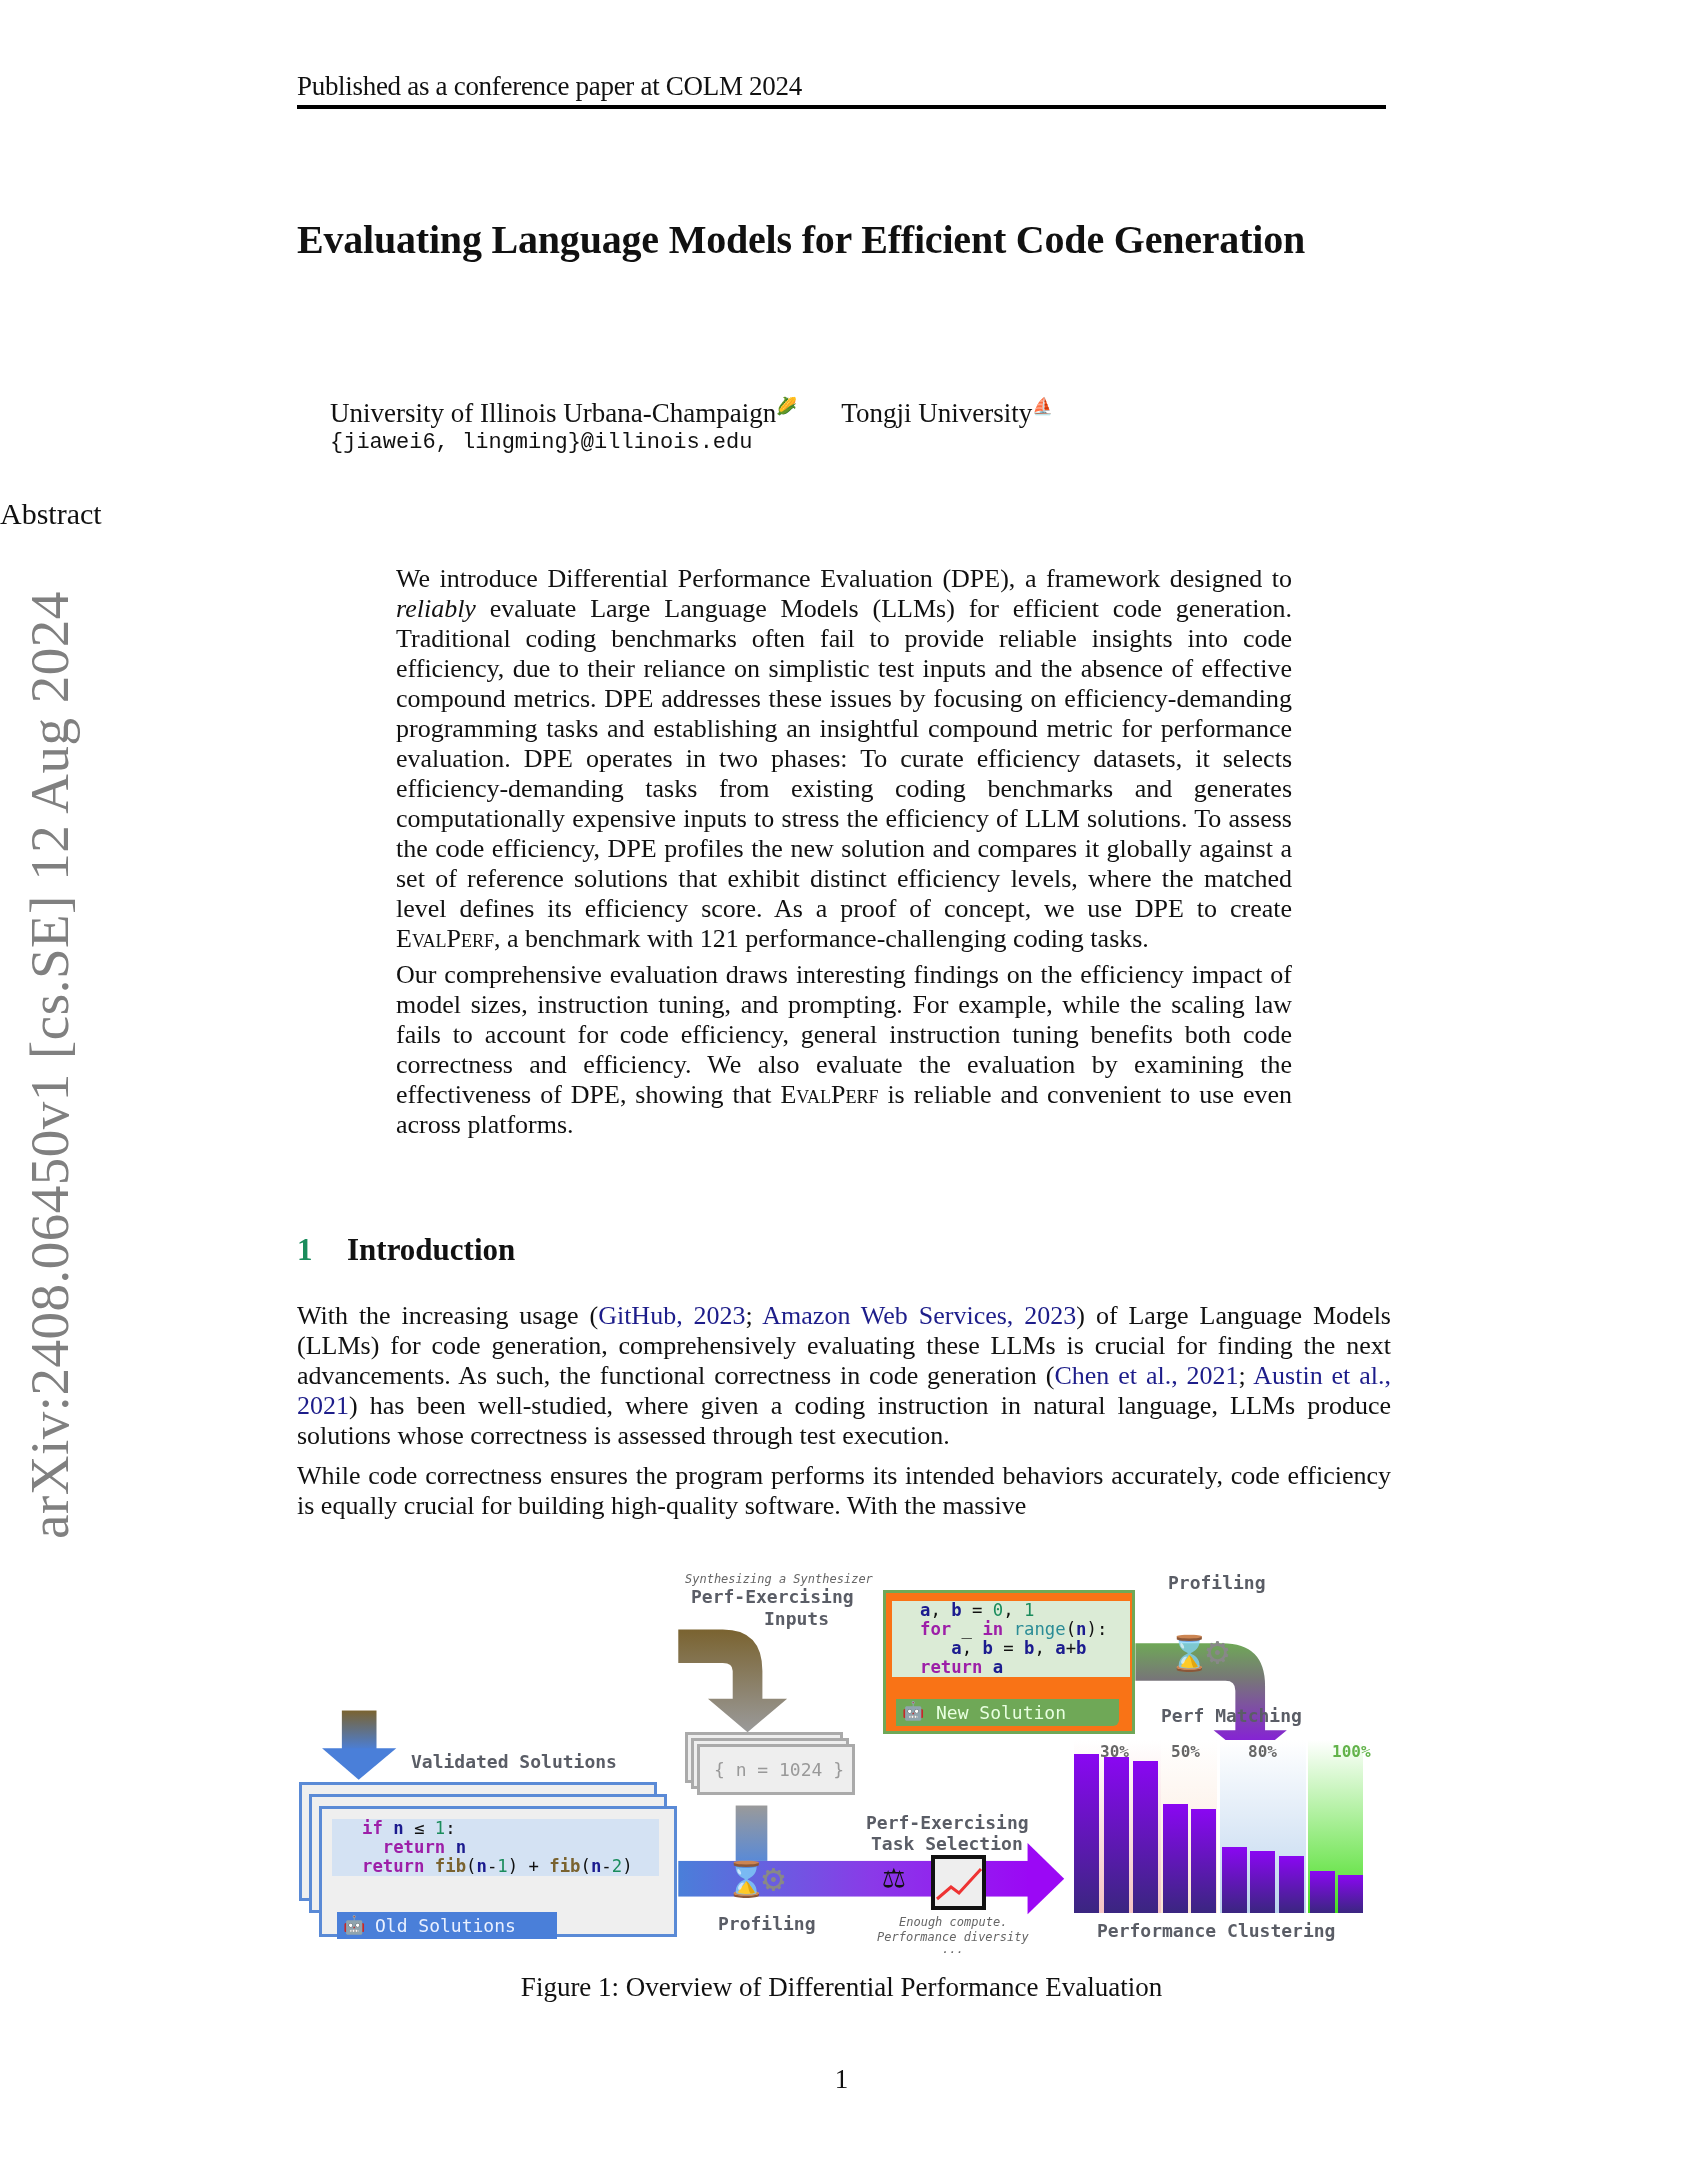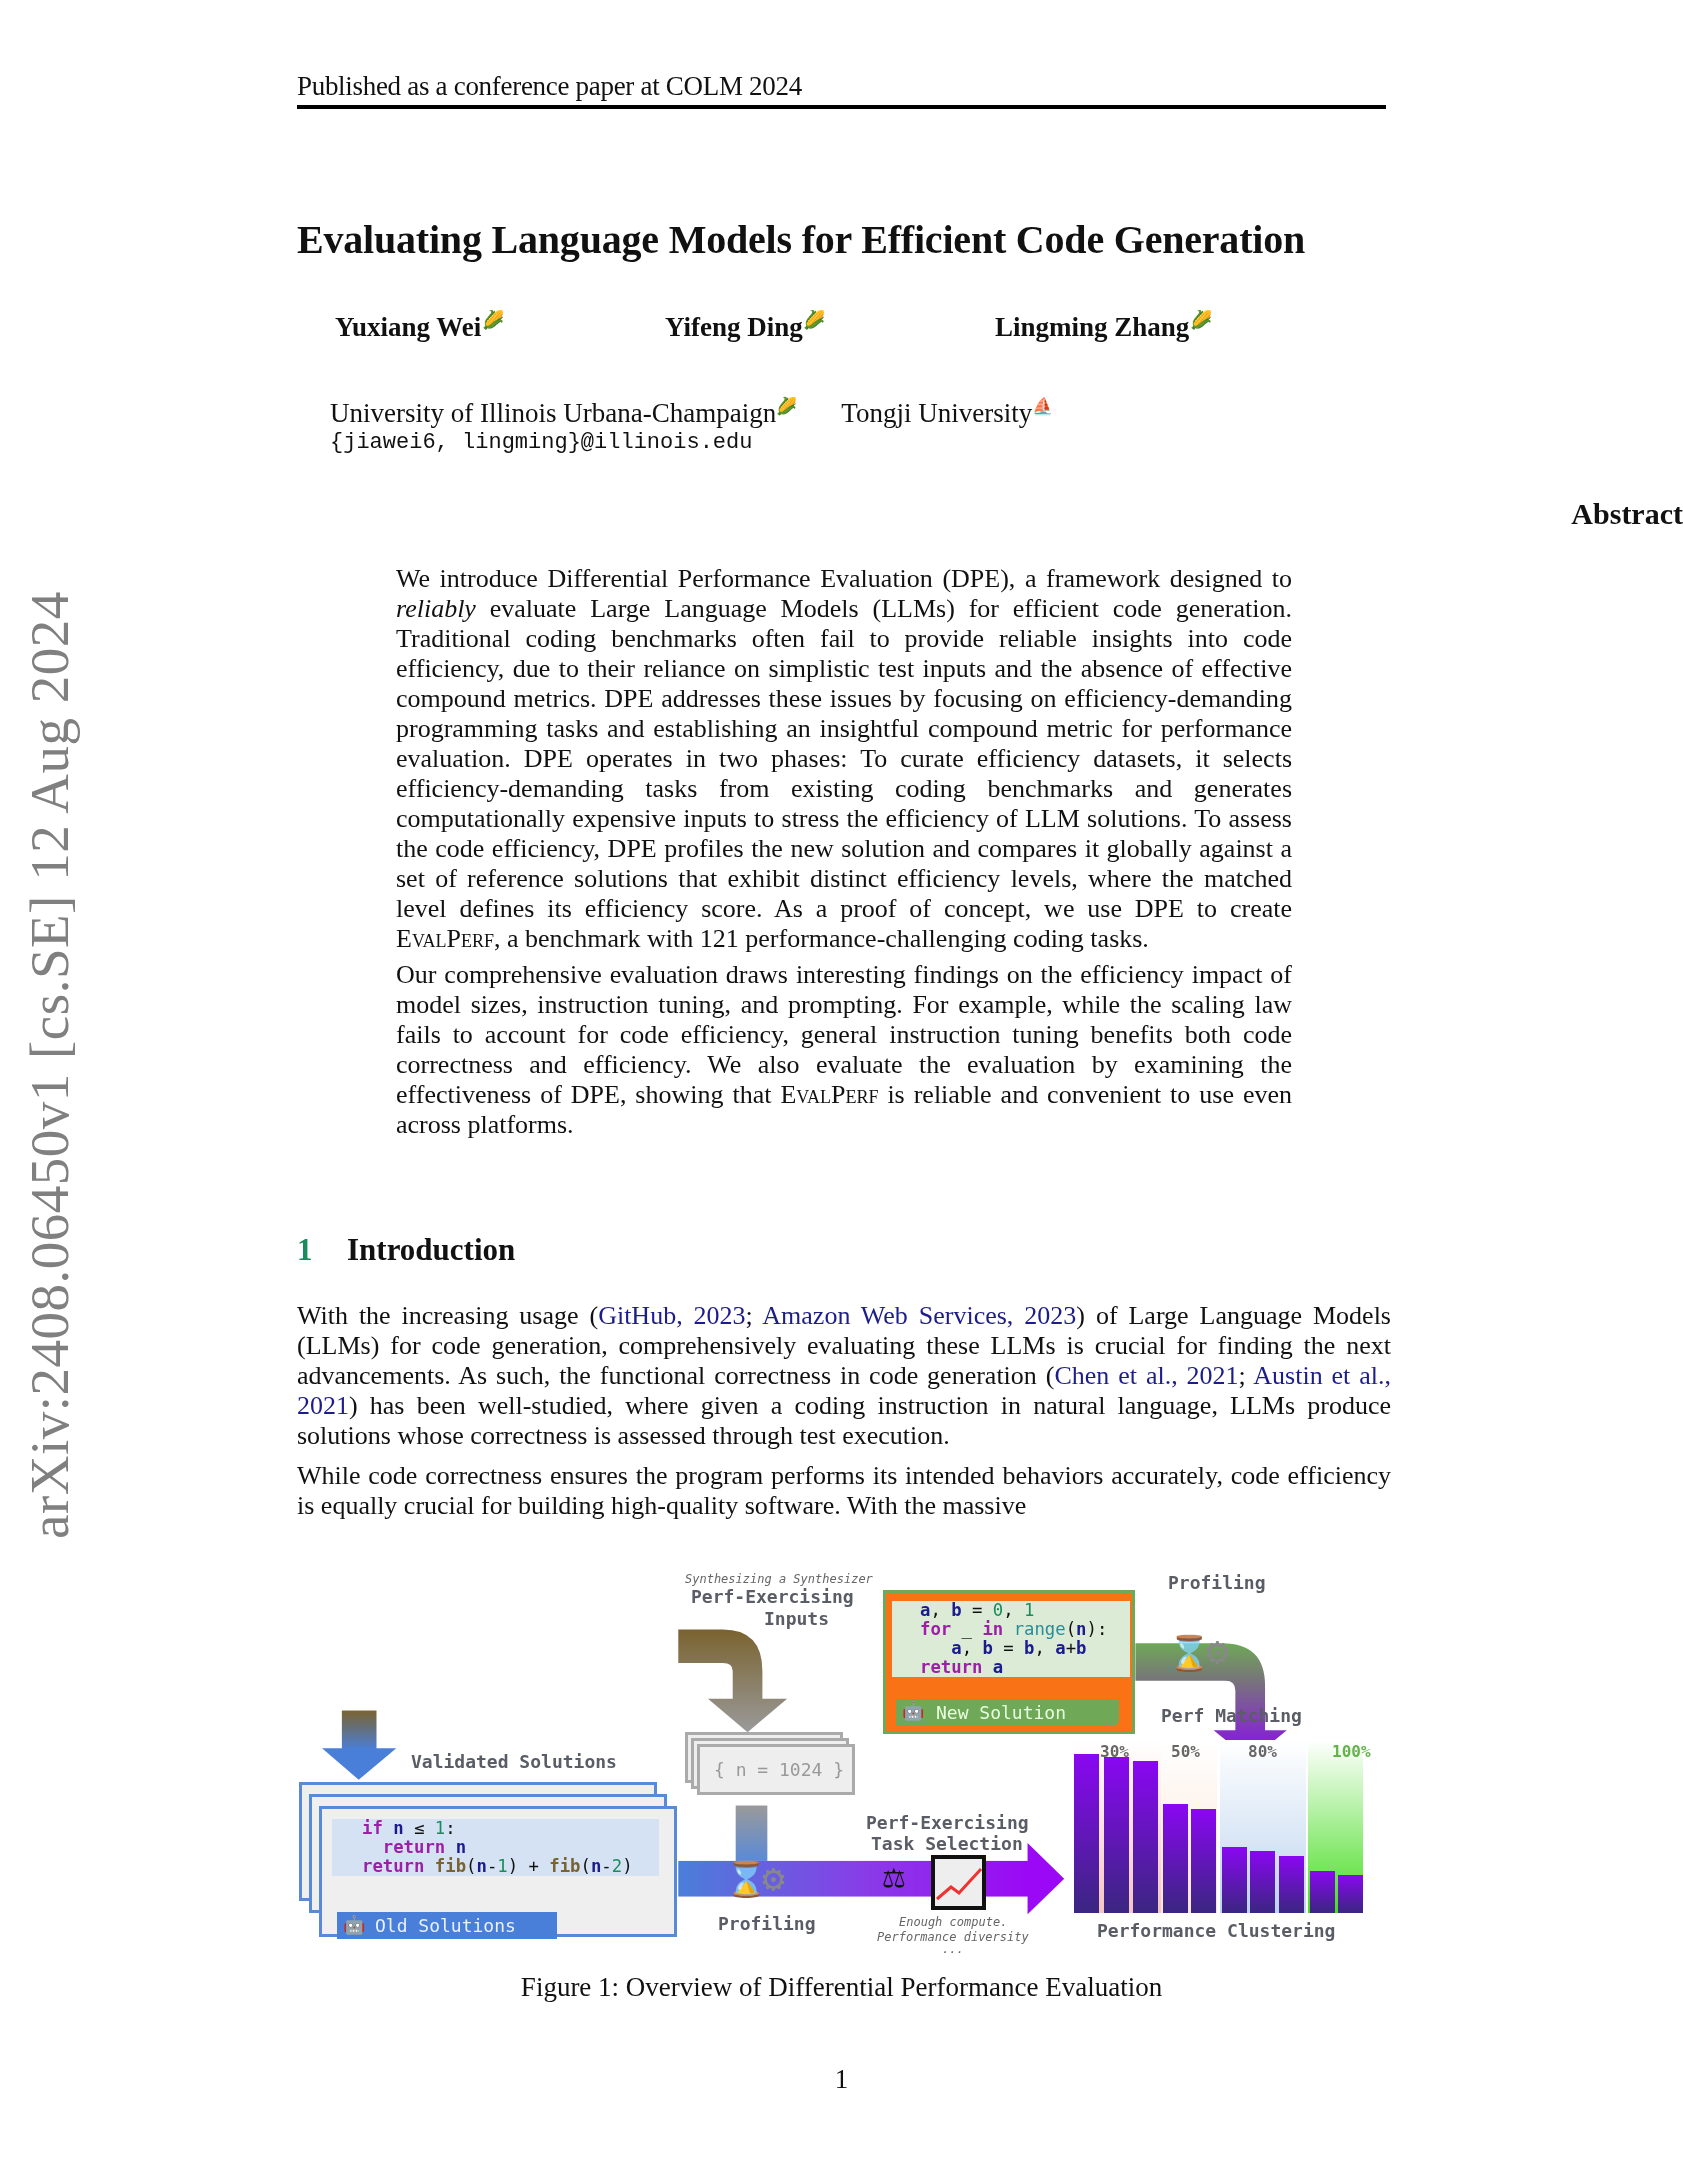--- a/index.html
+++ b/index.html
@@ -78,11 +78,6 @@
 <h1 class="title">Evaluating Language Models for Efficient Code Generation</h1>
 
 <div class="authors">
-  <div class="author-row">
-    <div class="author"><span>Yuxiang Wei</span><span class="aff corn">🌽</span></div>
-    <div class="author"><span>Yifeng Ding</span><span class="aff corn">🌽</span></div>
-    <div class="author"><span>Lingming Zhang</span><span class="aff corn">🌽</span></div>
-  </div>
 </div>
 
 <div class="affil">

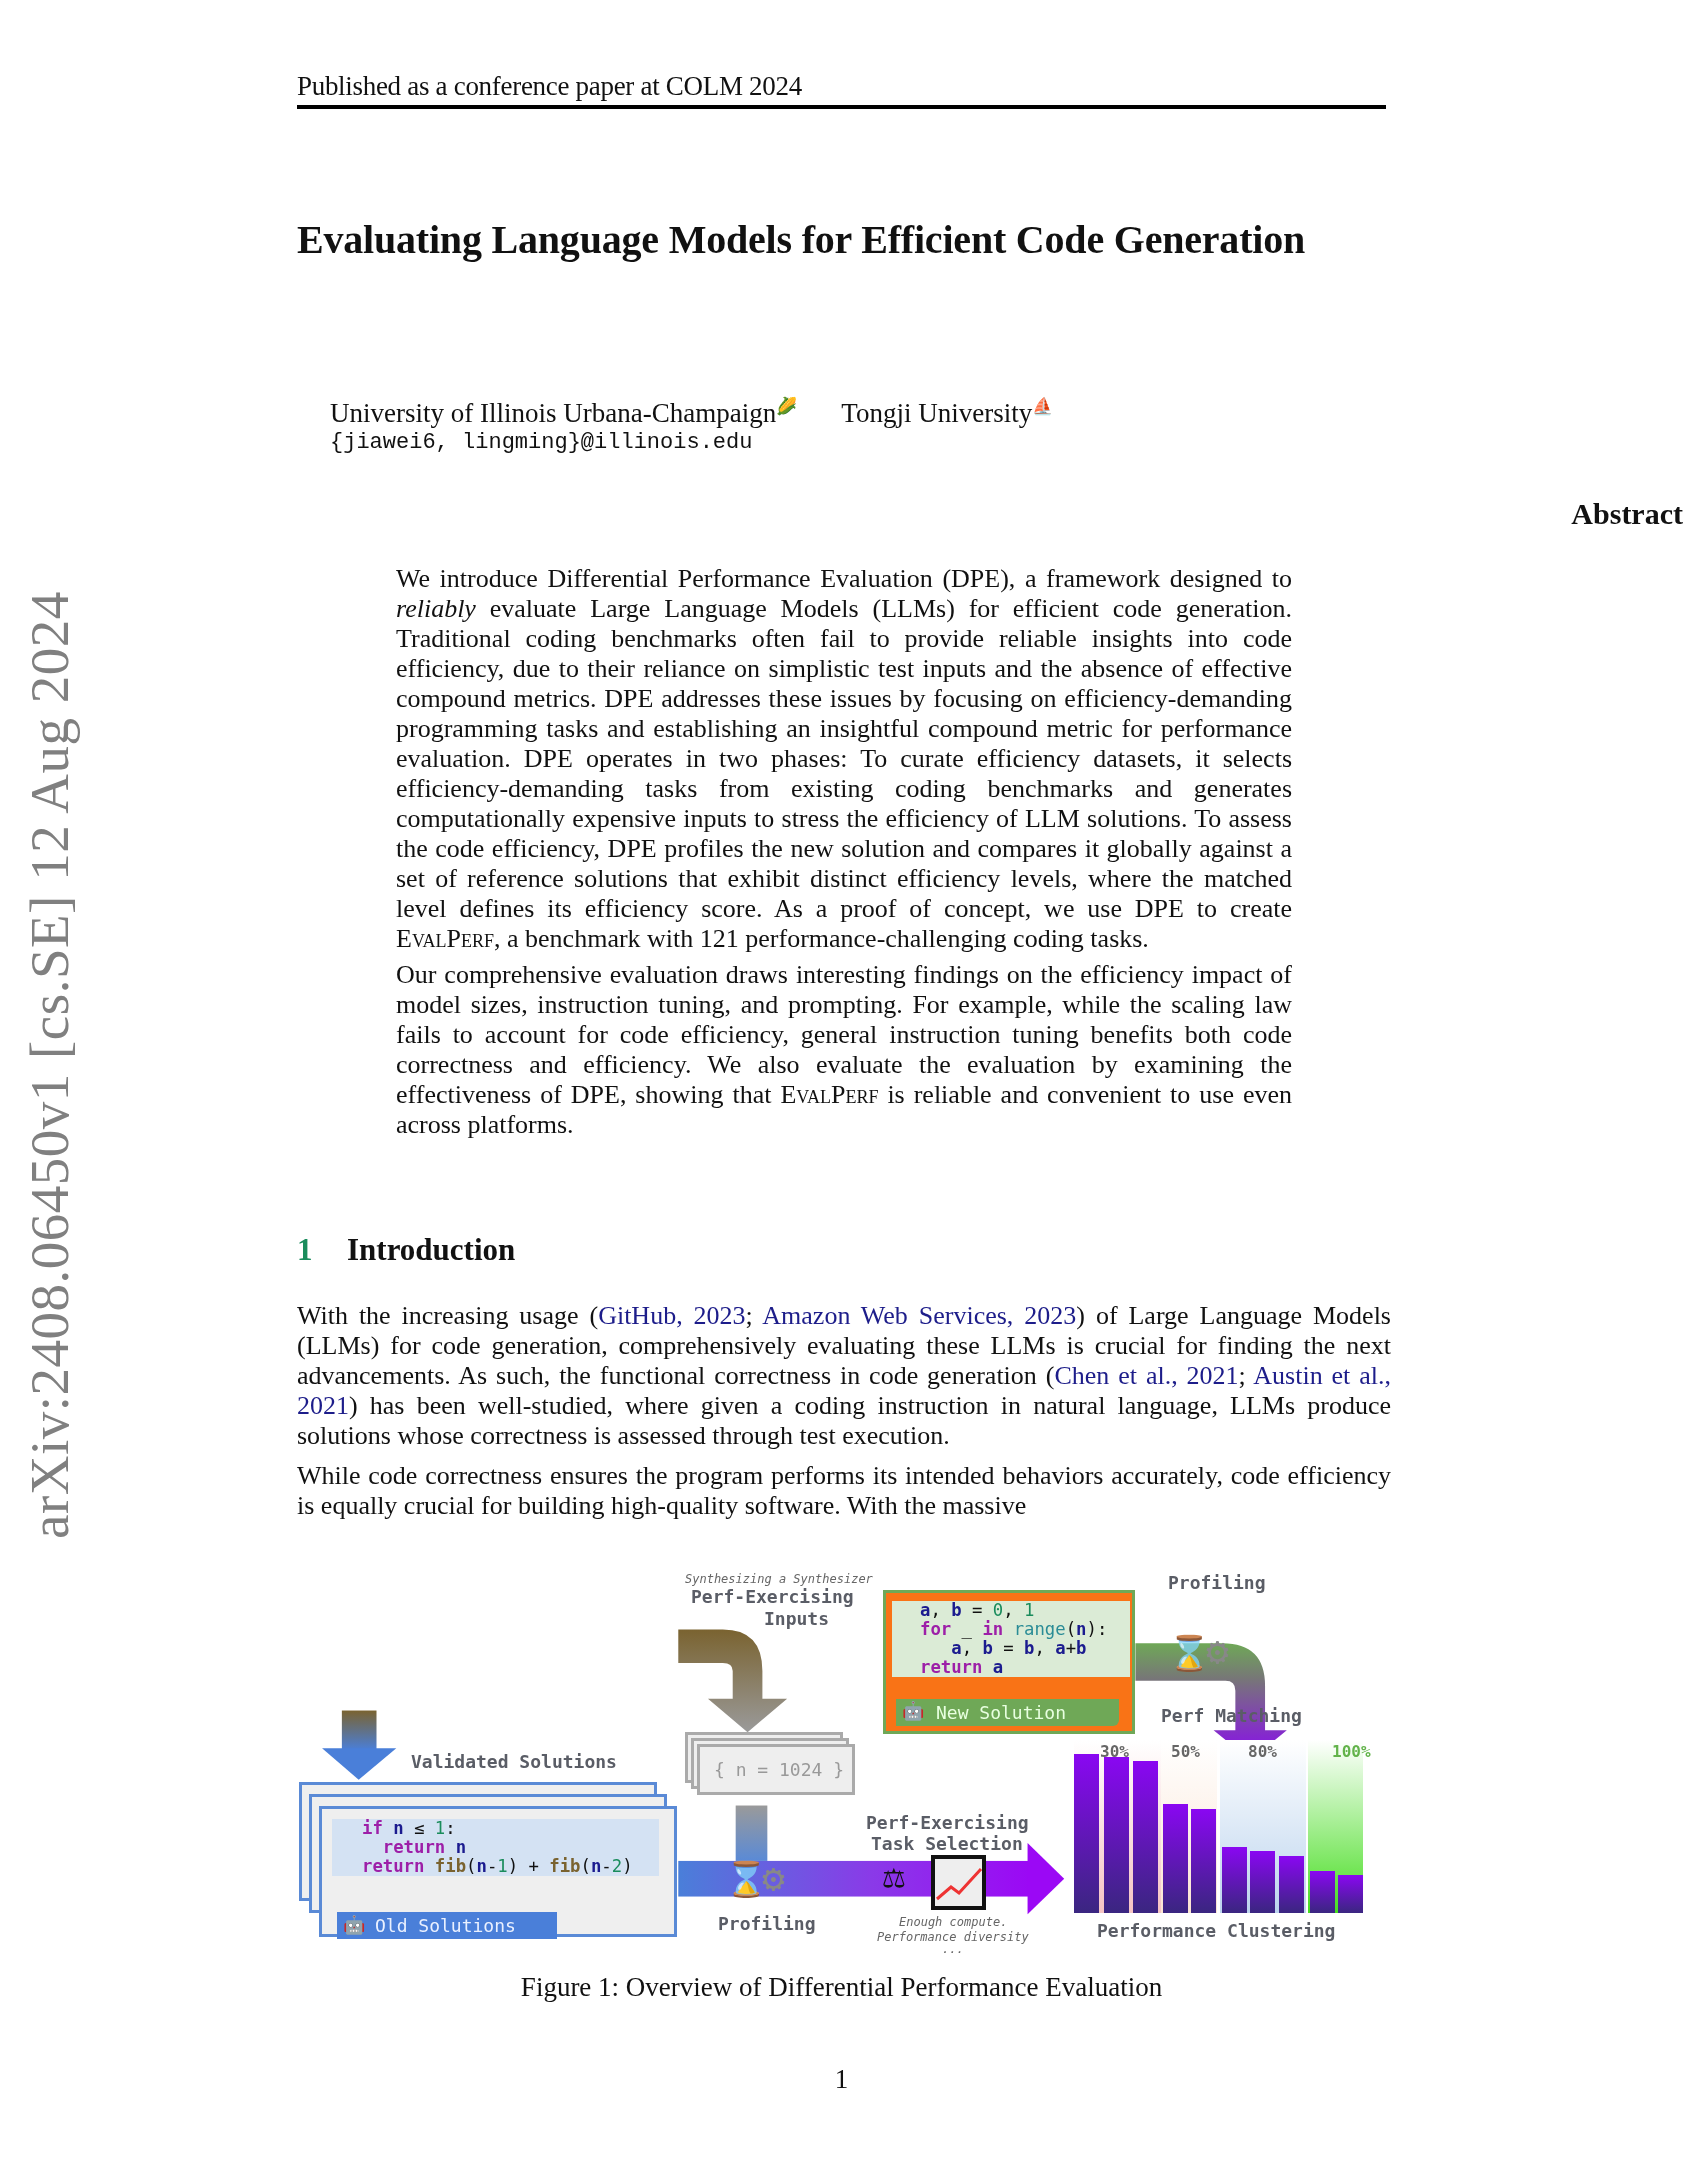--- a/index.html
+++ b/index.html
@@ -25,7 +25,7 @@
   .affil span.sep { display: inline-block; width: 44px; }
   .email { position: absolute; left: 330px; top: 430px; font-family: "Liberation Mono", "DejaVu Sans Mono", monospace; font-size: 22px; }
 
-  .abstract-title { position: absolute; left: 0; width: 1683px; top: 497px; text-align: right; font-size: 30px; font-weight: bold; }
+  .abstract-title { position: absolute; left: 0; width: 1683px; top: 497px; text-align: left; font-size: 30px; font-weight: normal; }
   .abstract { position: absolute; left: 396px; top: 564px; width: 896px; font-size: 26px; line-height: 30px; text-align: justify; hyphens: manual; }
   .abstract p + p { margin-top: 6px; }
   .sc { font-variant: small-caps; }

